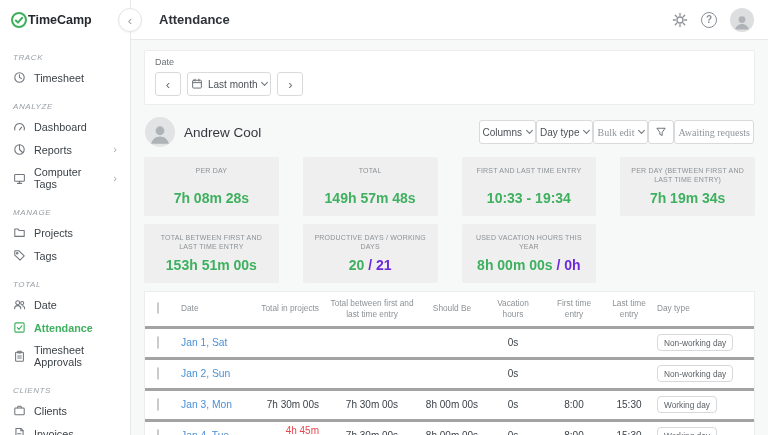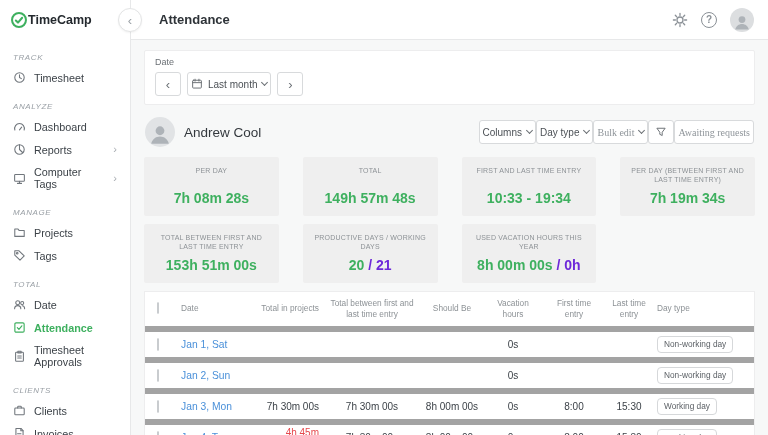--- a/index.html
+++ b/index.html
@@ -53,7 +53,7 @@
 
   
   .table-card { background:#fff; border:1px solid #ededee; }
-  .trow { display:grid; grid-template-columns:24px 70px 76px 98px 62px 60px 62px 48px 1fr; align-items:center; padding:0 8px; min-height:31px; border-top:6px solid #a3a3a3; font-size:10px; color:#3c4248; }
+  .trow { display:grid; grid-template-columns:24px 70px 76px 98px 62px 60px 62px 48px 1fr; align-items:center; padding:0 8px; min-height:31px; border-top:3px solid #a3a3a3; font-size:10px; color:#3c4248; }
   .trow.thead { border-top:none; min-height:34px; font-size:8.3px; color:#8d9296; line-height:1.3; }
   .cell { padding:2px 4px; }
   .c-r { text-align:right; }

